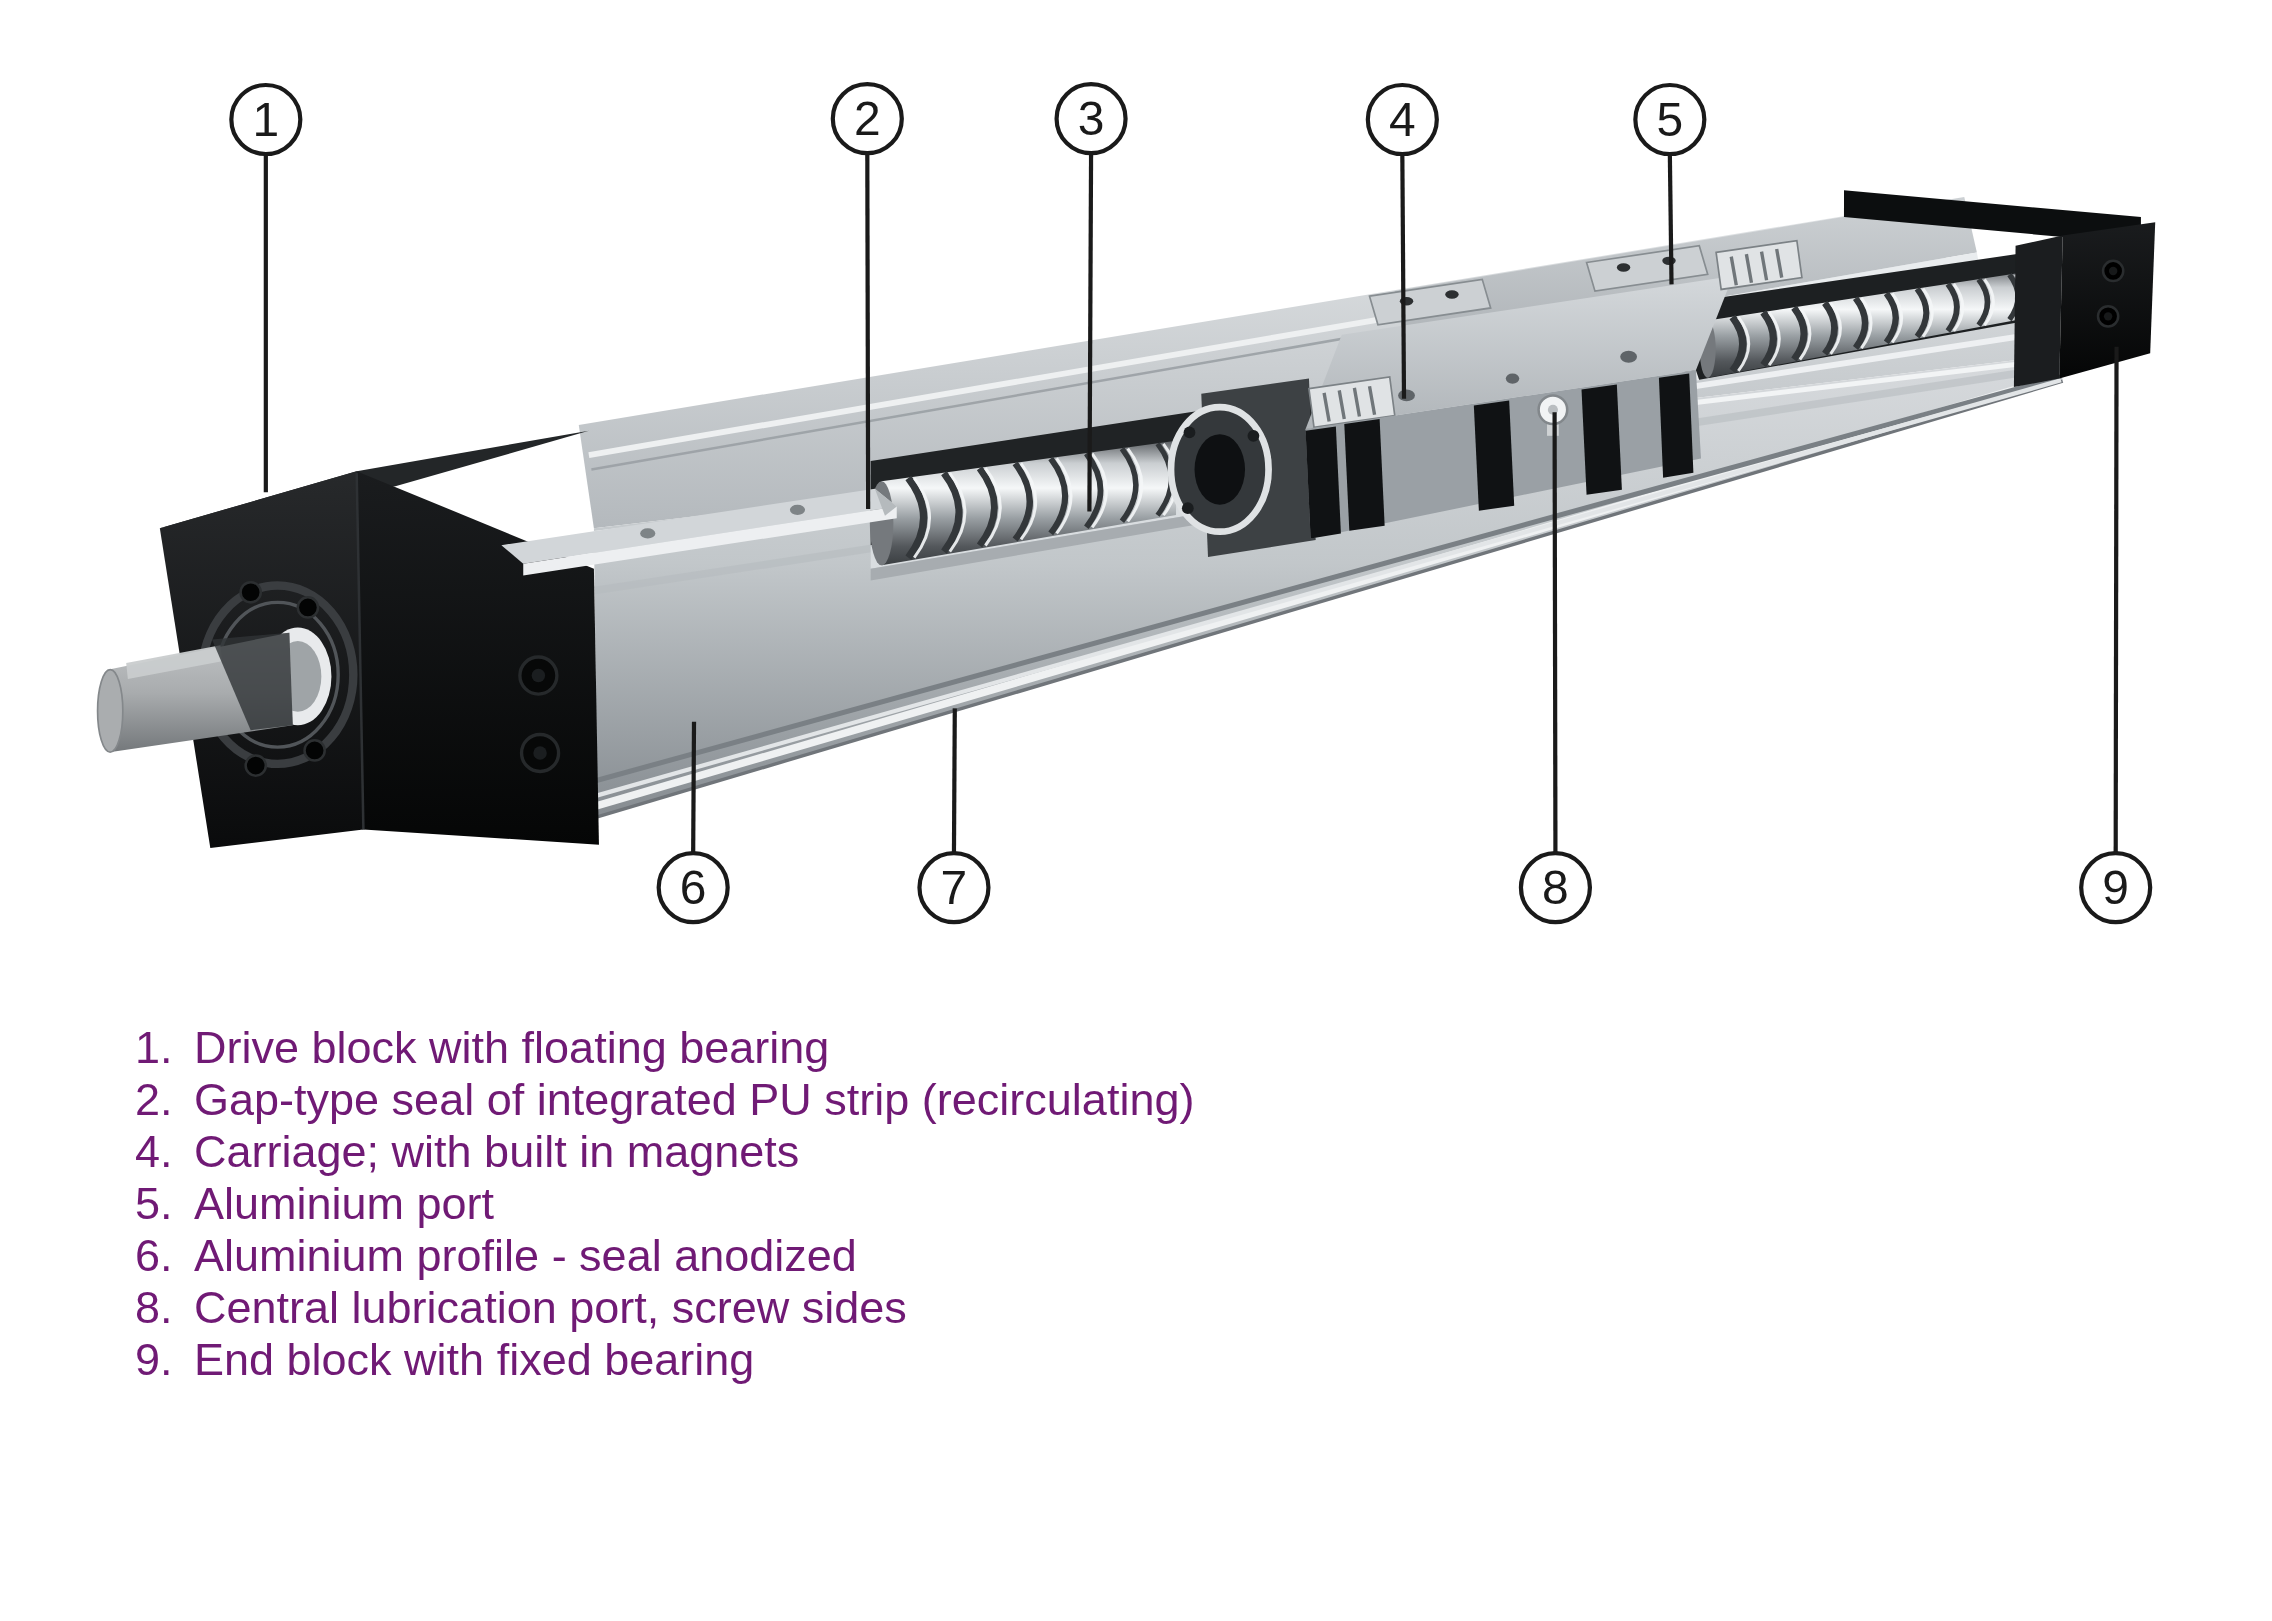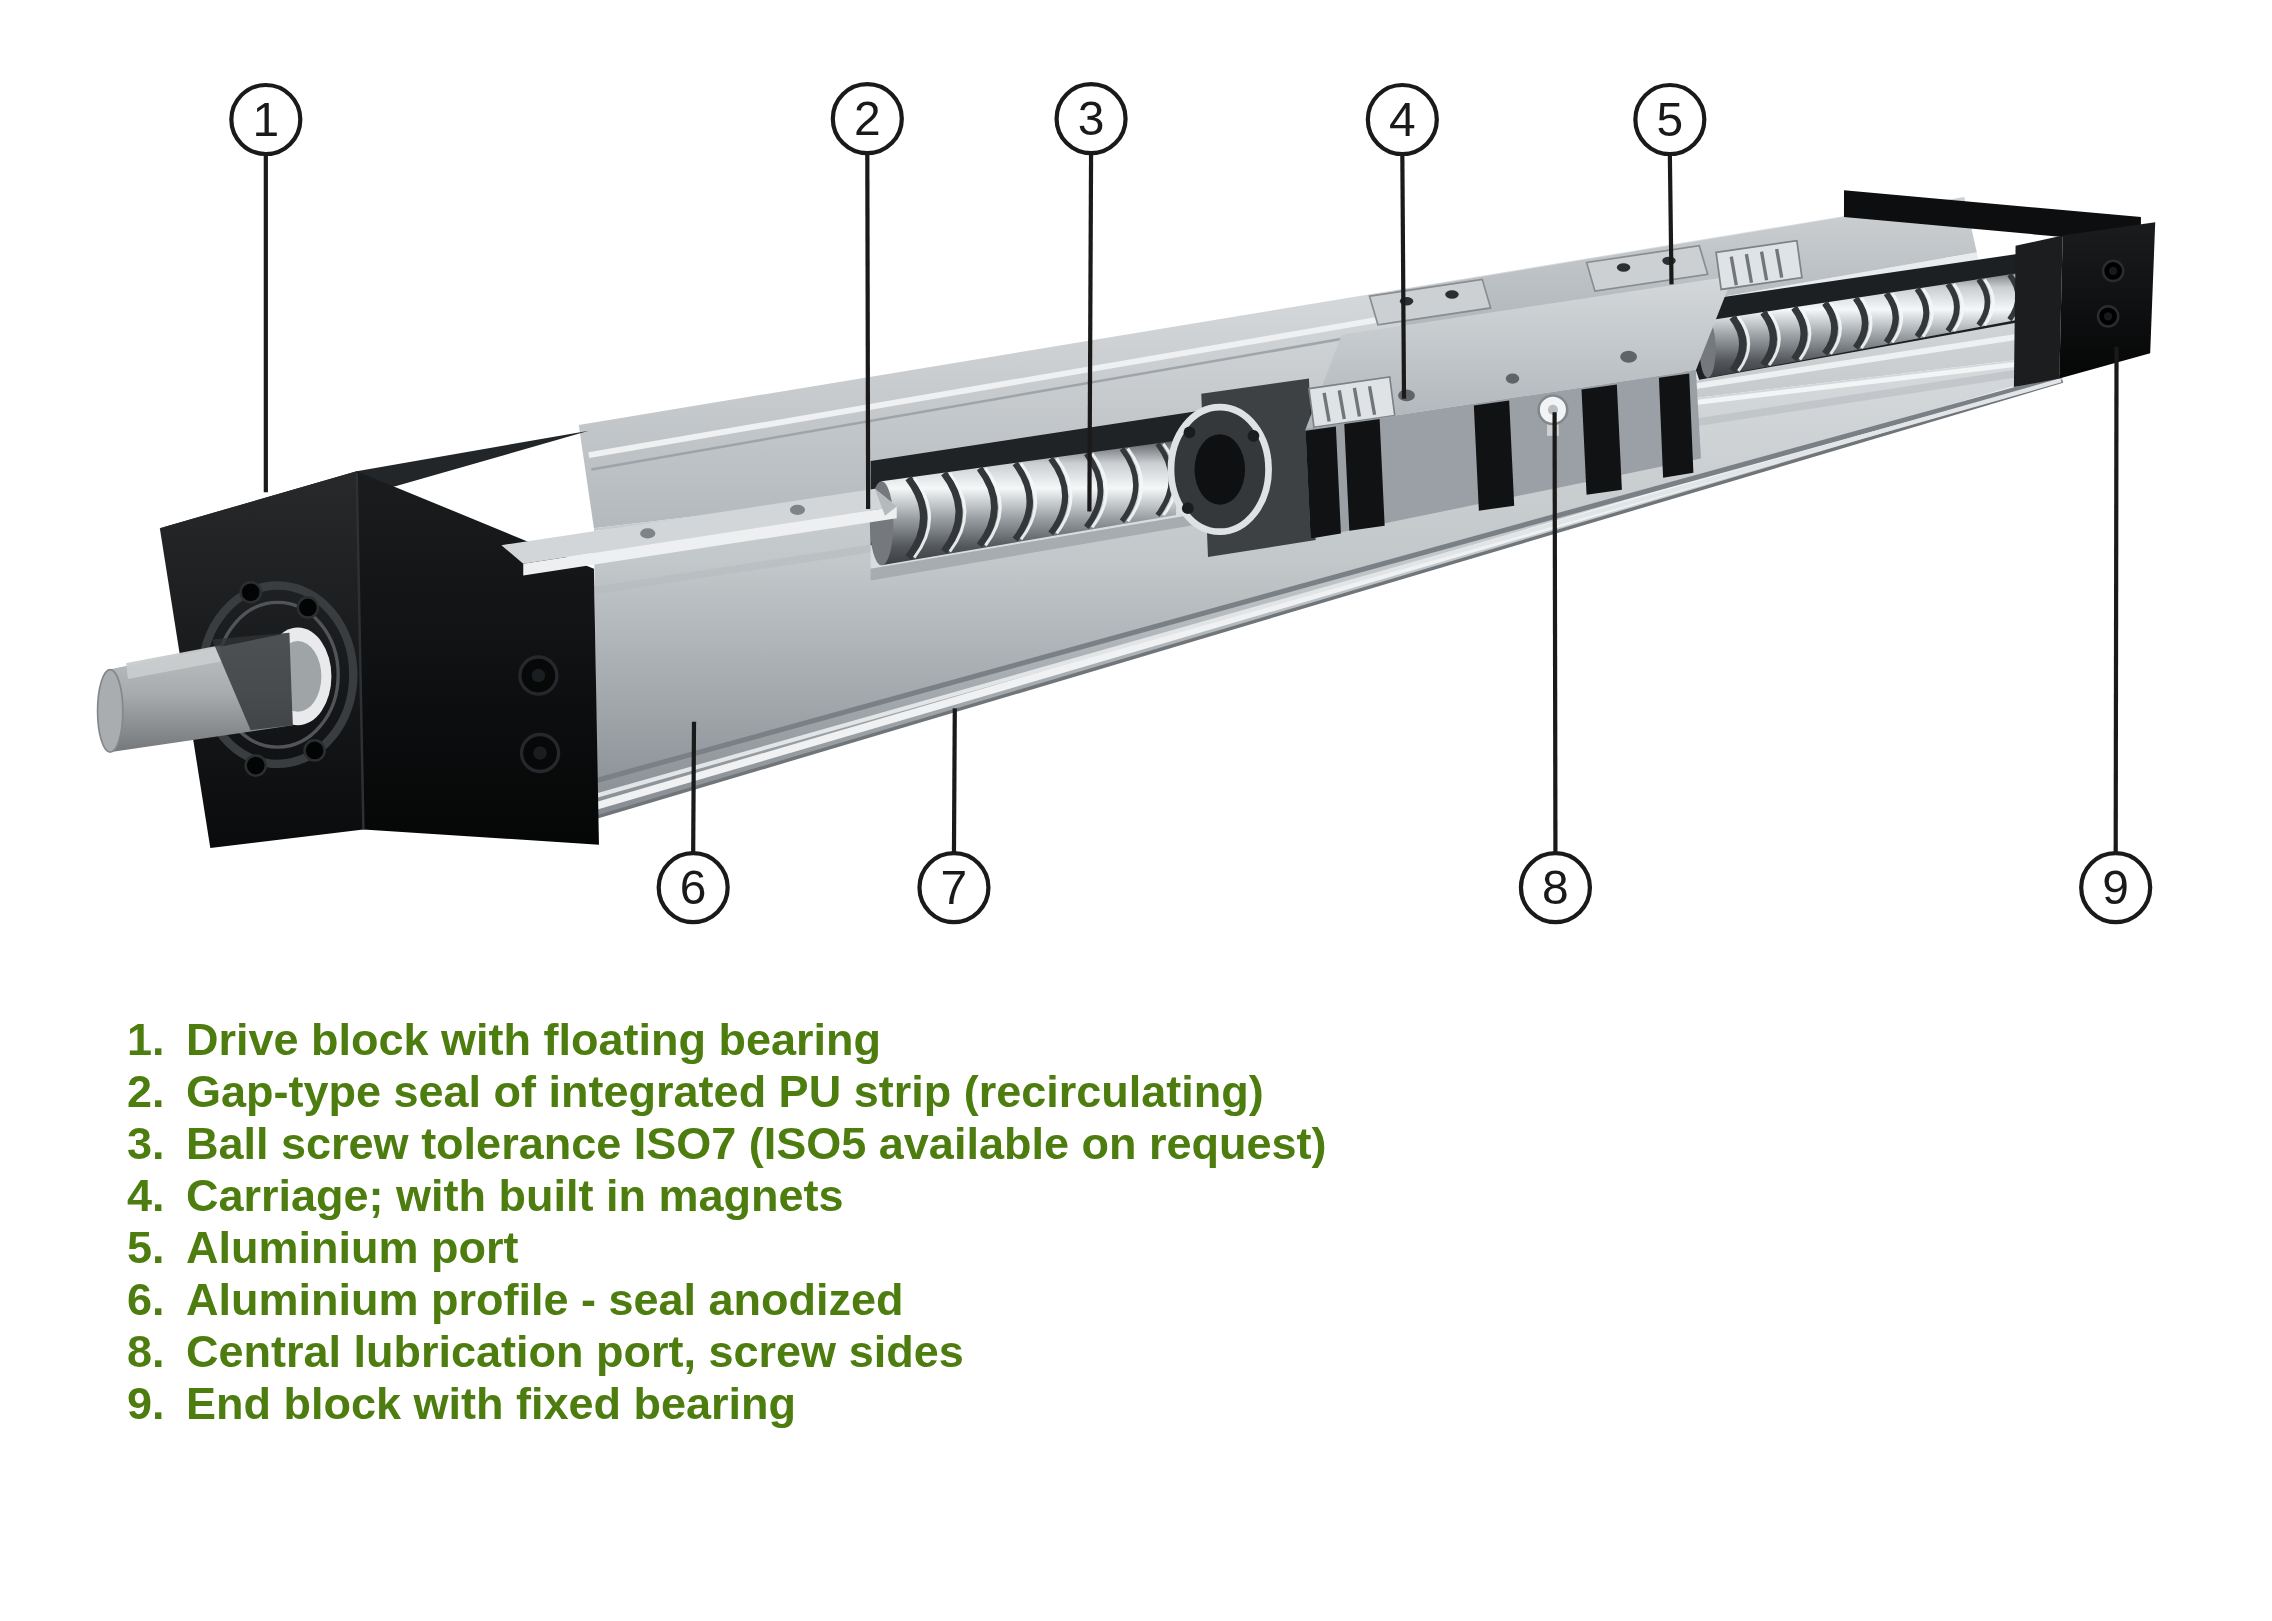--- a/index.html
+++ b/index.html
@@ -6,8 +6,8 @@
   body{width:2273px;height:1622px;overflow:hidden;font-family:"Liberation Sans",sans-serif;}
   #stage{position:relative;width:2273px;height:1622px;background:#ffffff;}
   #diagram-svg{position:absolute;left:0;top:0;width:2273px;height:1622px;}
-  #legend{position:absolute;left:119px;top:1006px;list-style:none;margin:8px;padding:0;
-          font-size:45px;line-height:52px;font-weight:700;color:#4d7c0f;letter-spacing:0px;}
+  #legend{position:absolute;left:119px;top:1006px;list-style:none;margin:16px;padding:0;
+          font-size:45px;line-height:52px;font-weight:400;color:#701a75;letter-spacing:0px;}
   #legend li{white-space:nowrap;height:52px;}
   #legend .lnum{display:inline-block;min-width:59px;}
   .callout-circle{fill:#ffffff;stroke:#1a1a1a;stroke-width:5;}

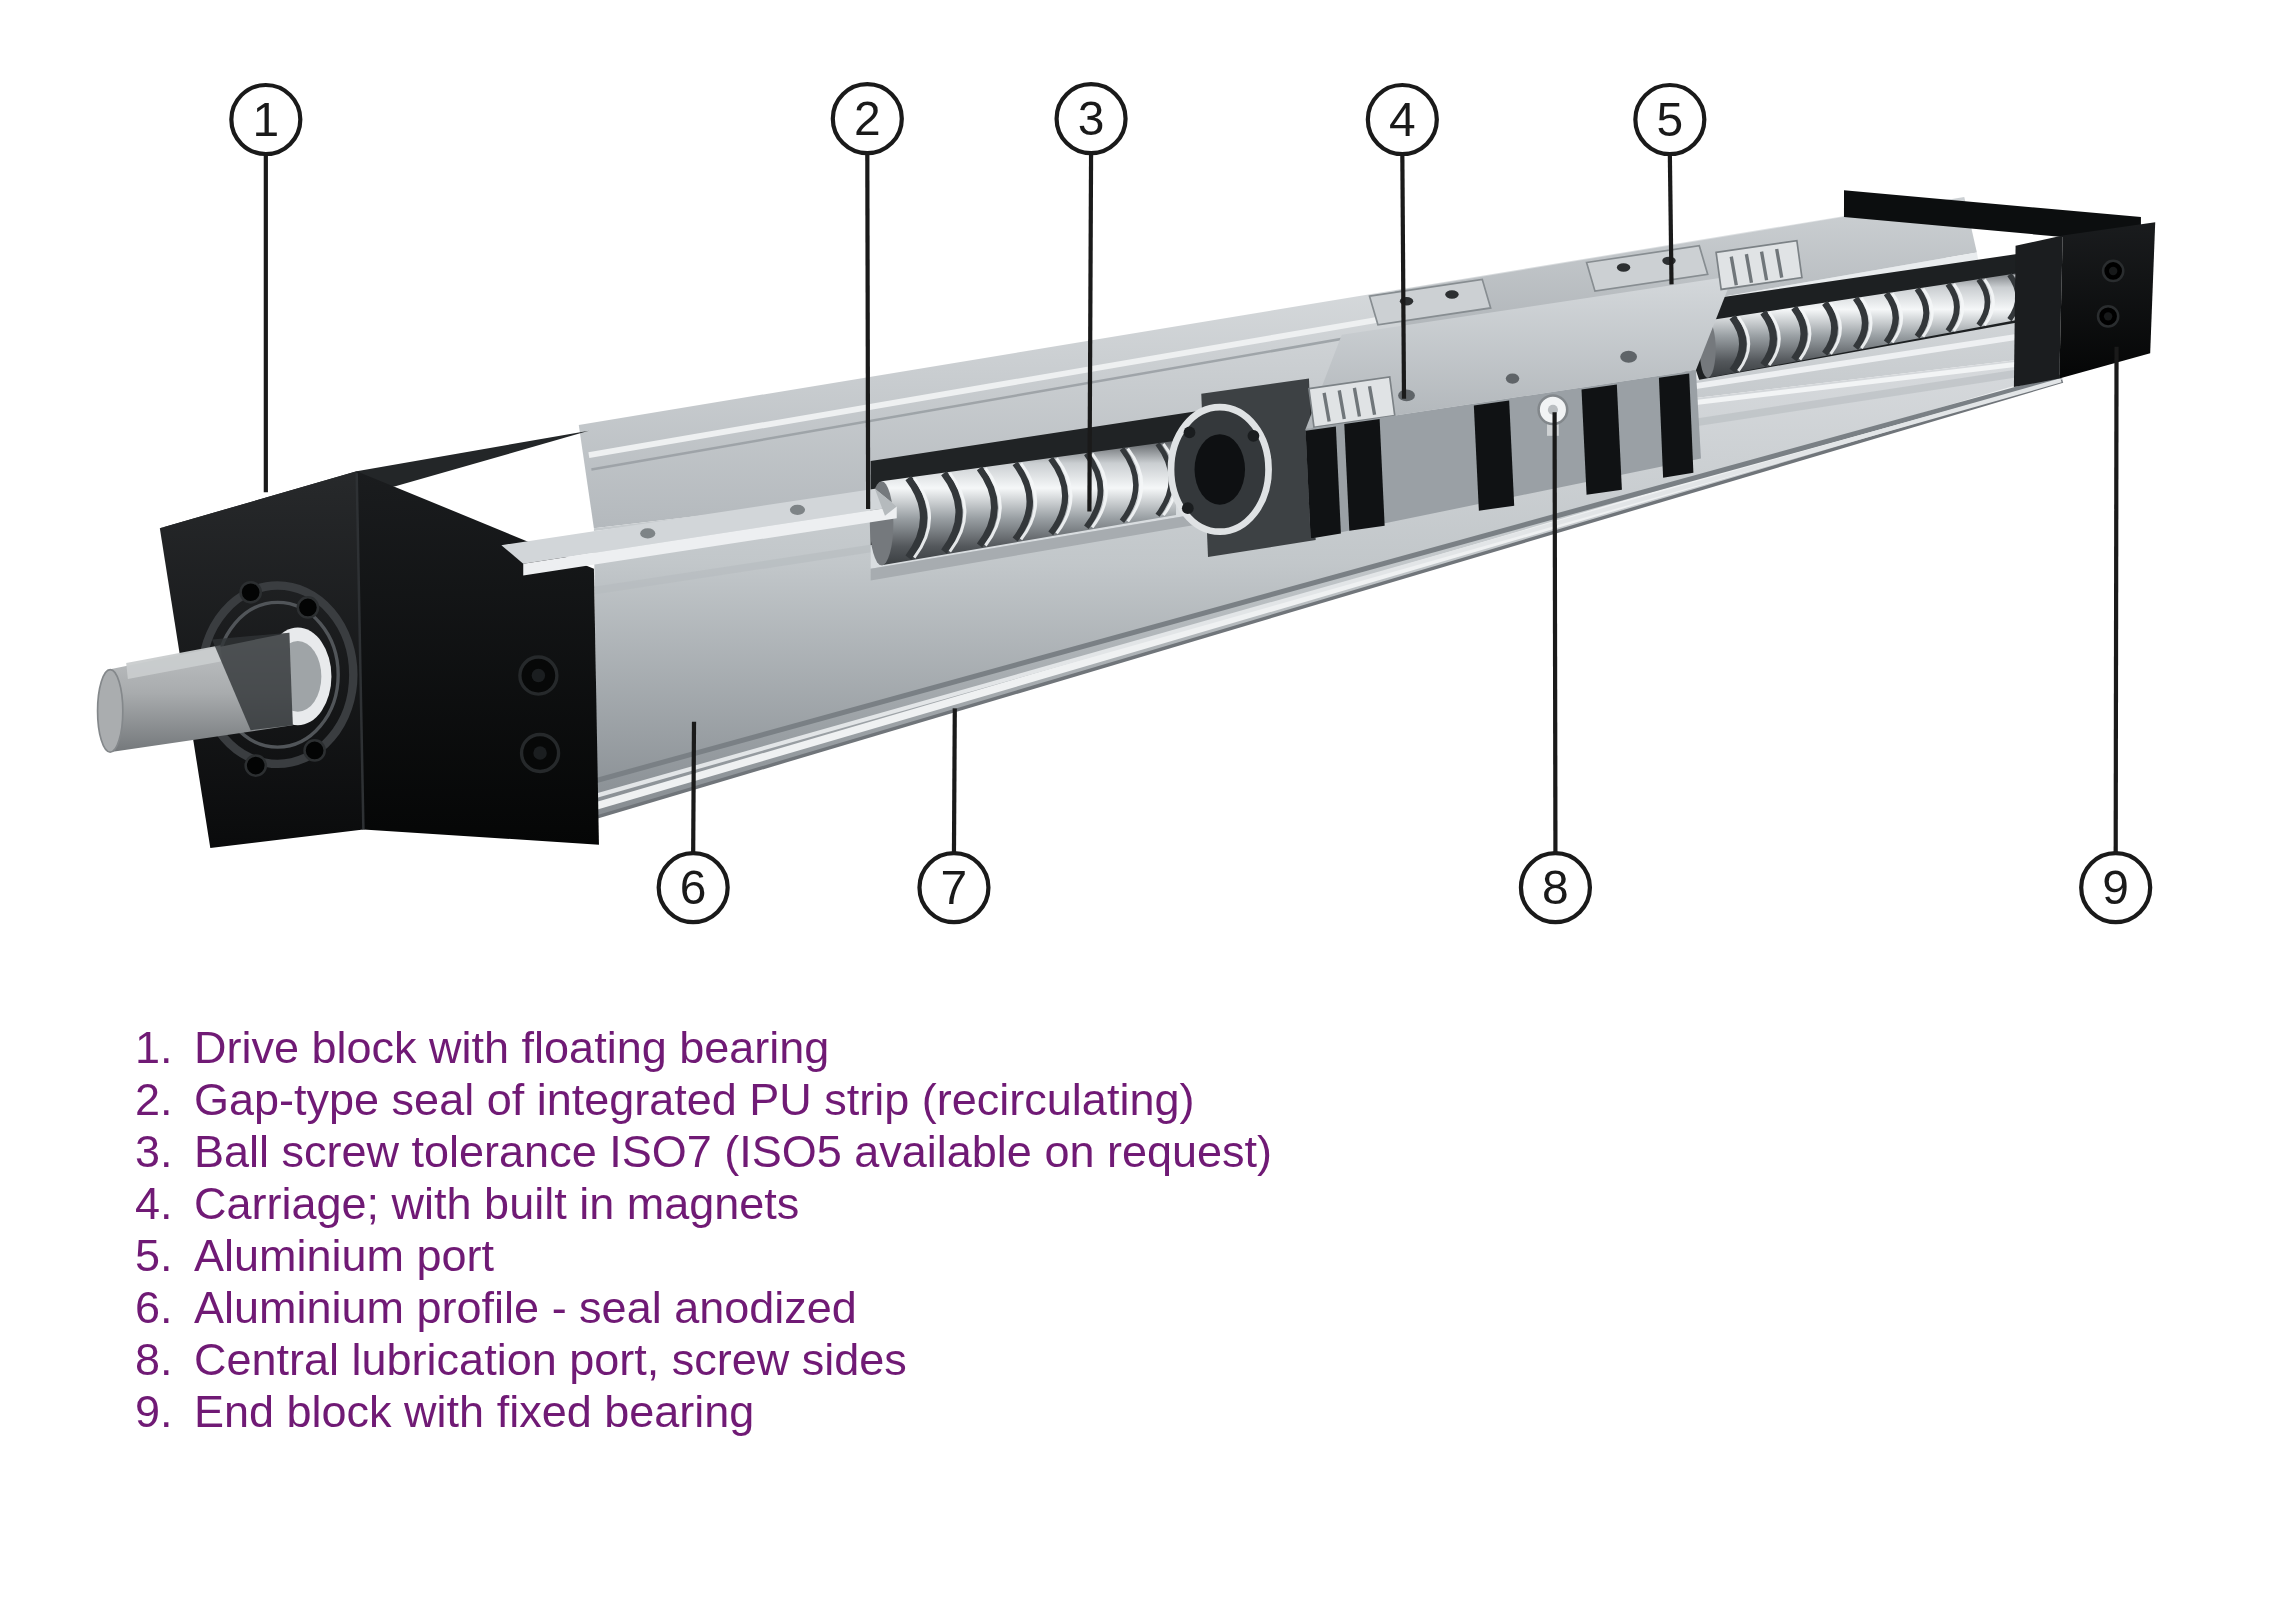--- a/index.html
+++ b/index.html
@@ -282,7 +282,6 @@
   <ul id="legend">
     <li><span class="lnum">1.</span><span>Drive block with floating bearing</span></li>
     <li><span class="lnum">2.</span><span>Gap-type seal of integrated PU strip (recirculating)</span></li>
-    <li><span class="lnum">3.</span><span>Ball screw tolerance ISO7 (ISO5 available on request)</span></li>
     <li><span class="lnum">4.</span><span>Carriage; with built in magnets</span></li>
     <li><span class="lnum">5.</span><span>Aluminium port</span></li>
     <li><span class="lnum">6.</span><span>Aluminium profile - seal anodized</span></li>

